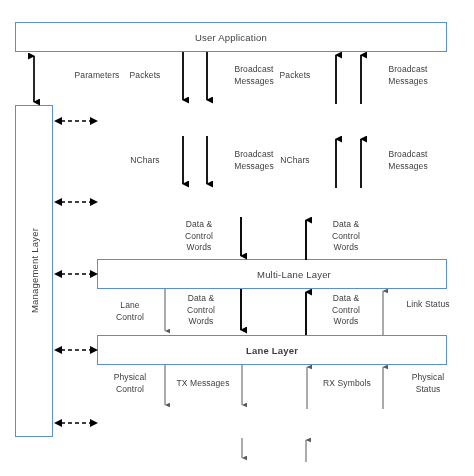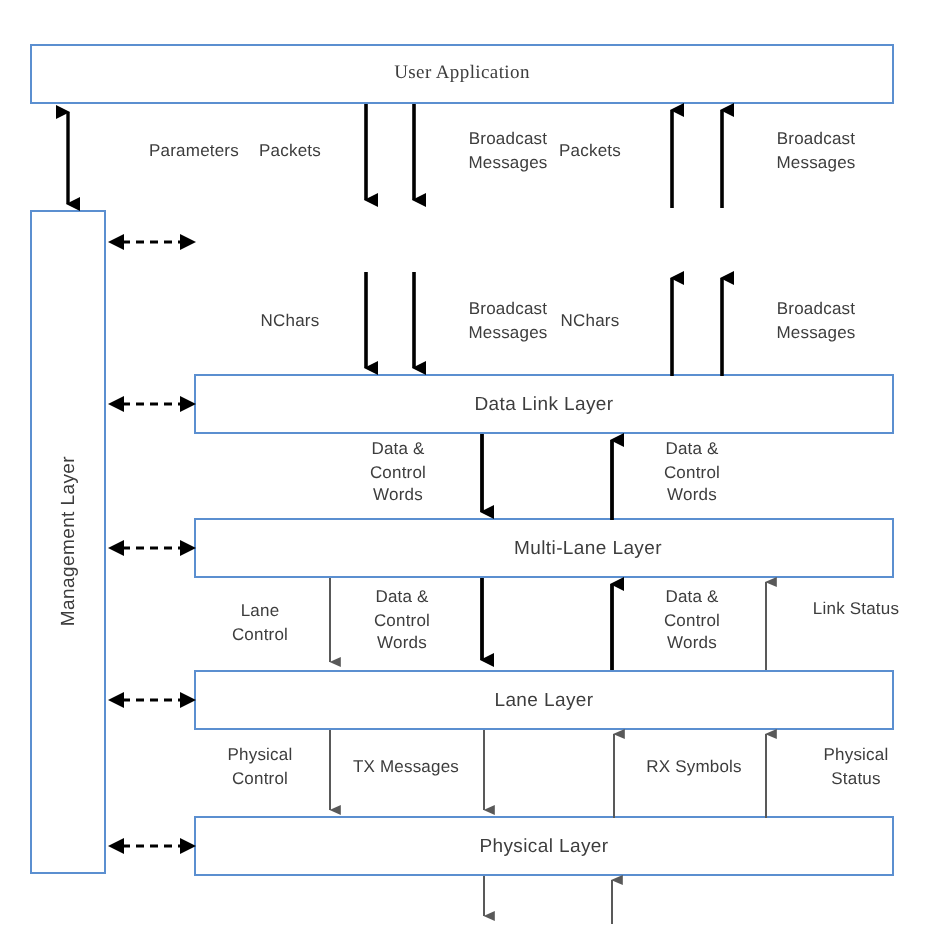--- a/index.html
+++ b/index.html
@@ -58,7 +58,7 @@
 
 <div id="stage">
 
-  <div class="lbox" style="left:15px;top:22px;width:432px;height:30px;font-family:Liberation Serif, serif;">
+  <div class="lbox" style="left:15px;top:22px;width:432px;height:30px;">
     <span>User Application</span>
   </div>
 

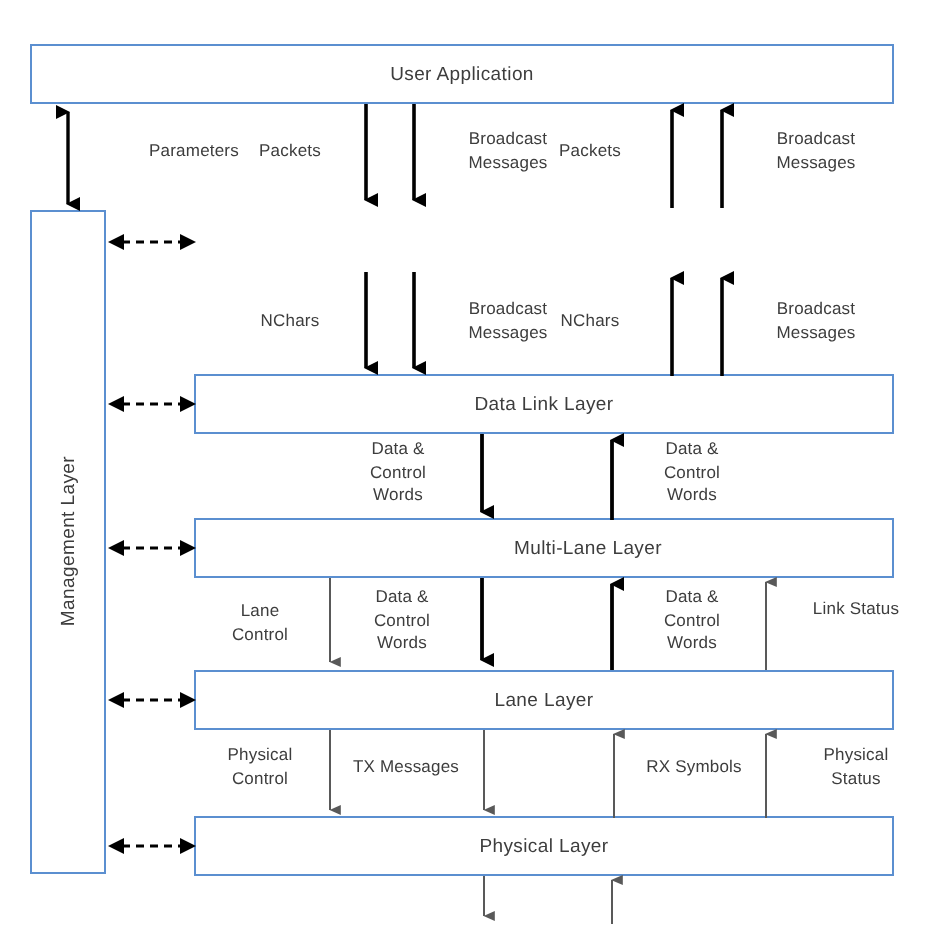--- a/index.html
+++ b/index.html
@@ -67,9 +67,6 @@
   </div>
 
 
-  <div class="lbox" style="left:97px;top:187px;width:350px;height:30px;">
-    <span>Data Link Layer</span>
-  </div>
 
   <div class="lbox" style="left:97px;top:259px;width:350px;height:30px;padding-left:44px;">
     <span>Multi-Lane Layer</span>

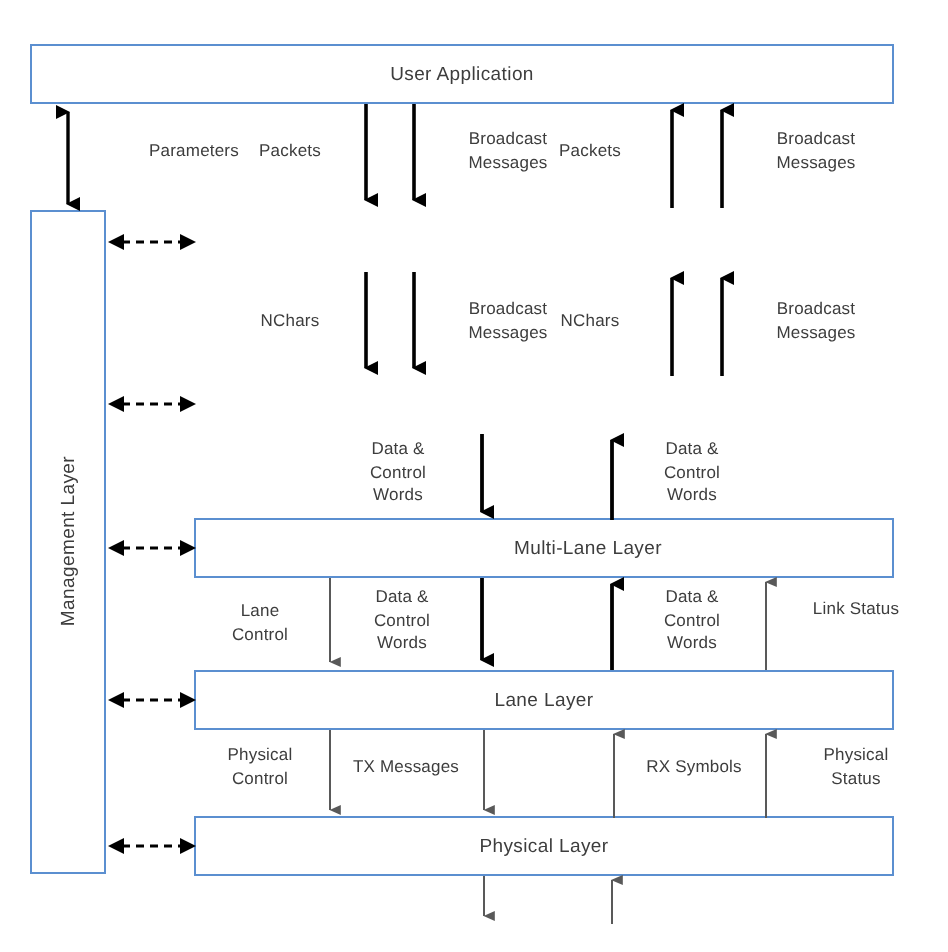--- a/index.html
+++ b/index.html
@@ -72,7 +72,7 @@
     <span>Multi-Lane Layer</span>
   </div>
 
-  <div class="lbox" style="left:97px;top:335px;width:350px;height:30px;">
+  <div class="lbox" style="left:97px;top:335px;width:350px;height:30px;font-weight:bold;">
     <span>Lane Layer</span>
   </div>
 

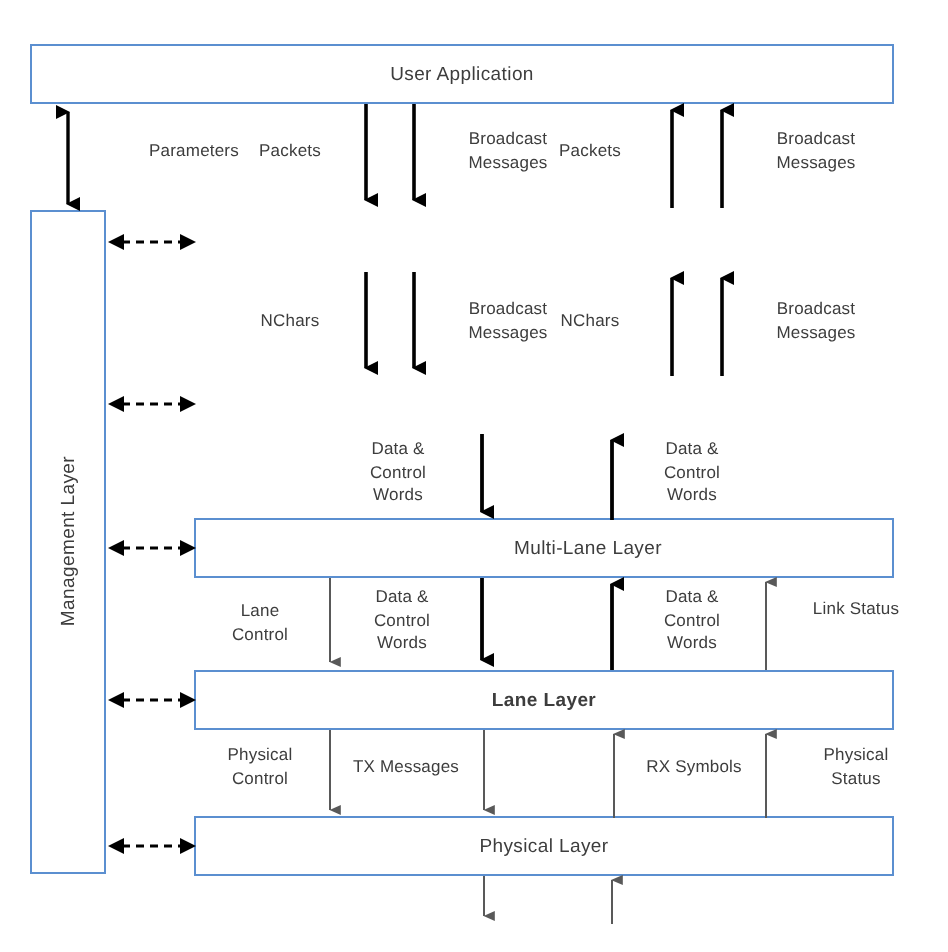--- a/index.html
+++ b/index.html
@@ -76,9 +76,6 @@
     <span>Lane Layer</span>
   </div>
 
-  <div class="lbox" style="left:97px;top:408px;width:350px;height:30px;">
-    <span>Physical Layer</span>
-  </div>
 
   <svg width="0" height="0" style="position:absolute">
     <defs>

